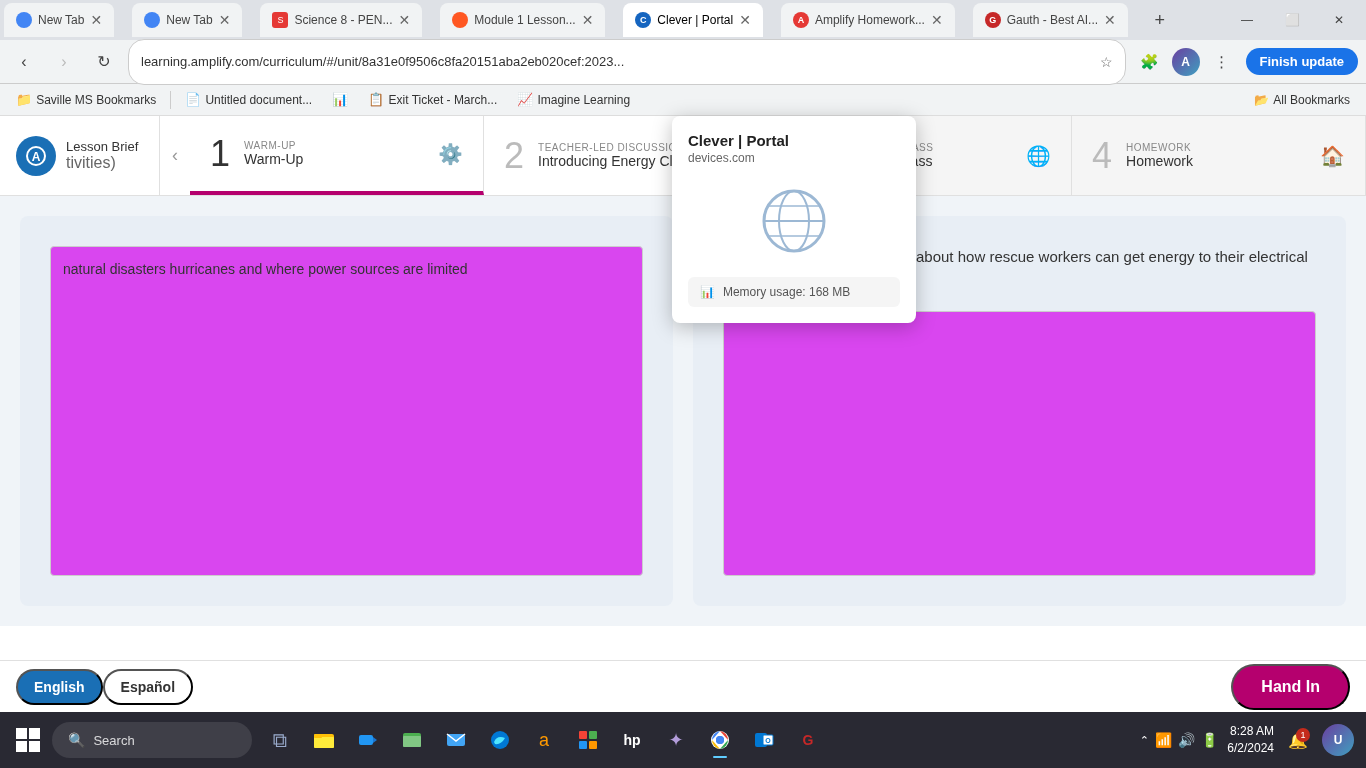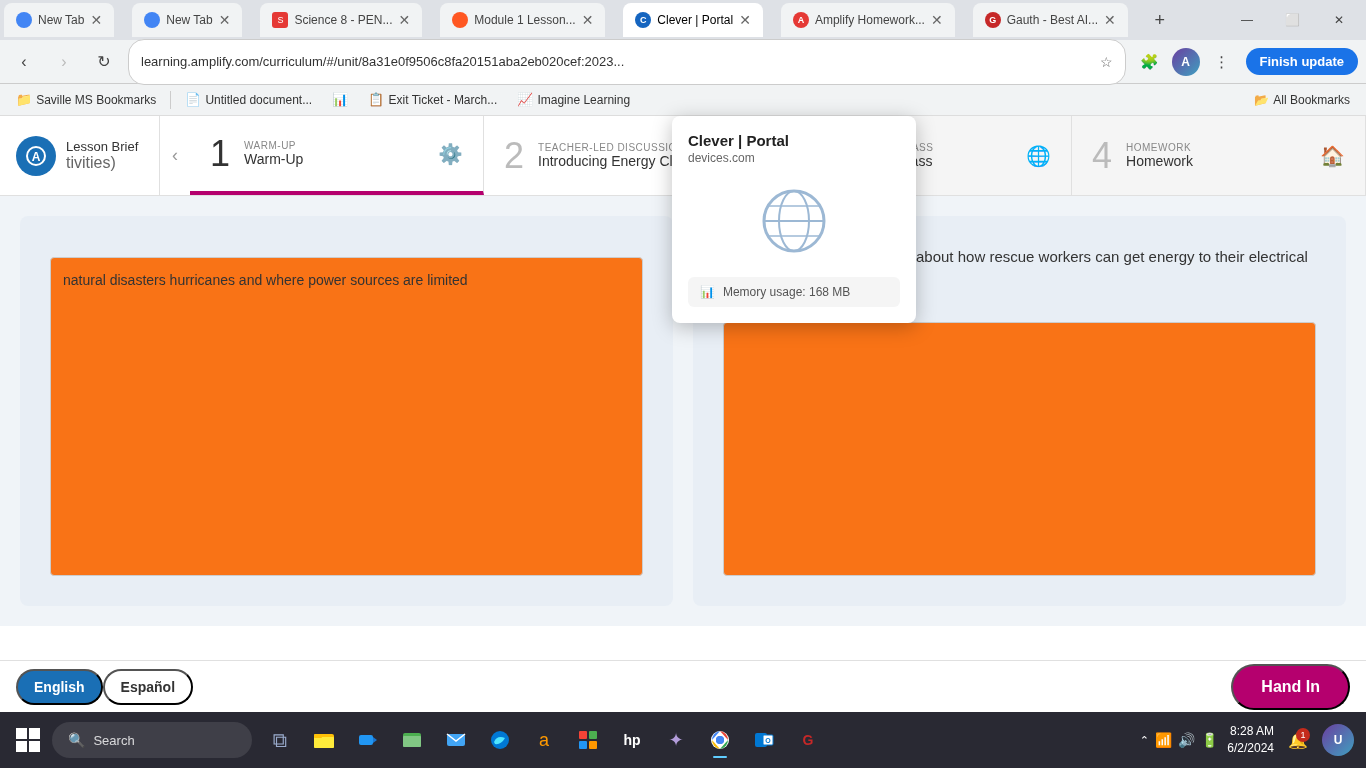--- a/index.html
+++ b/index.html
@@ -62,7 +62,7 @@
     .content-area { background: #f0f4f8; padding: 20px; display: flex; gap: 20px; height: 430px; overflow: hidden; }
     .question-card { flex: 1; background: #e8eef5; border-radius: 8px; padding: 30px; display: flex; flex-direction: column; gap: 20px; }
     .question-text { font-size: 15px; color: #333; line-height: 1.5; }
-    .answer-textarea { background: #f97316; border: 1px solid #ccc; border-radius: 4px; padding: 12px; font-size: 14px; color: #333; min-height: 160px; line-height: 1.5; margin-top: 11px; }
+    .answer-textarea { background: #d946ef; border: 1px solid #ccc; border-radius: 4px; padding: 12px; font-size: 14px; color: #333; min-height: 160px; line-height: 1.5; }
     .scroll-more-btn { display: flex; align-items: center; justify-content: center; gap: 8px; background: #dce8f5; border-radius: 20px; padding: 8px 20px; font-size: 14px; color: #333; cursor: pointer; margin: 0 auto; width: fit-content; }
 
     

